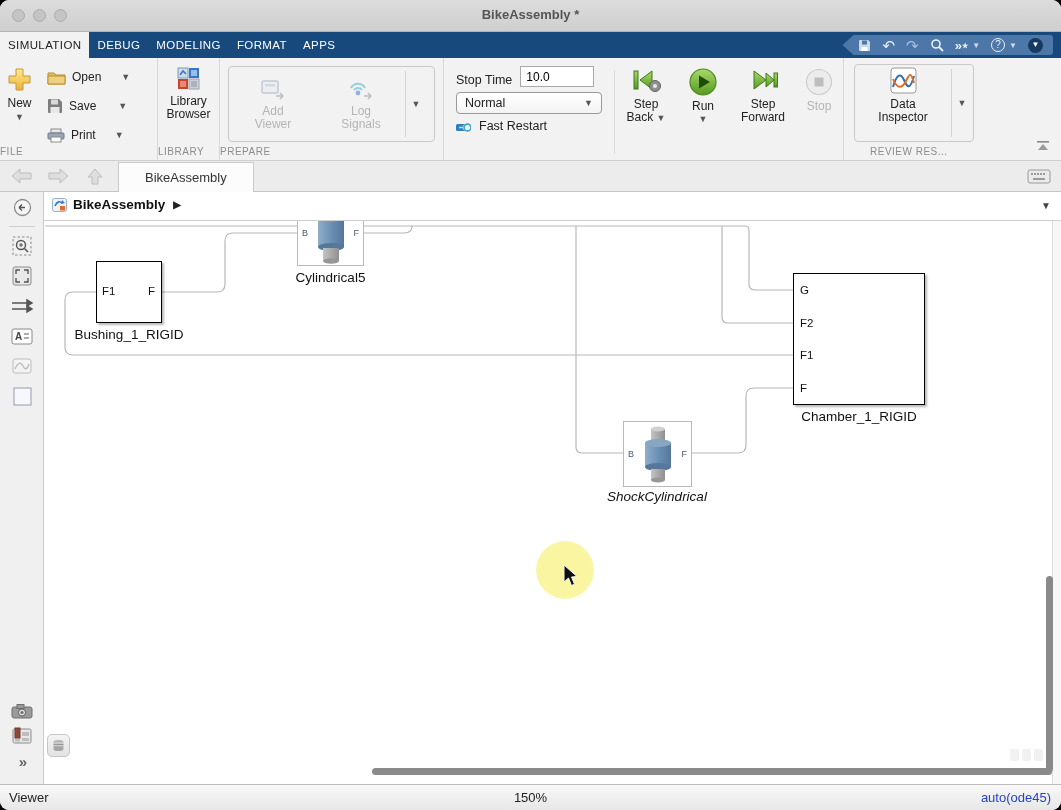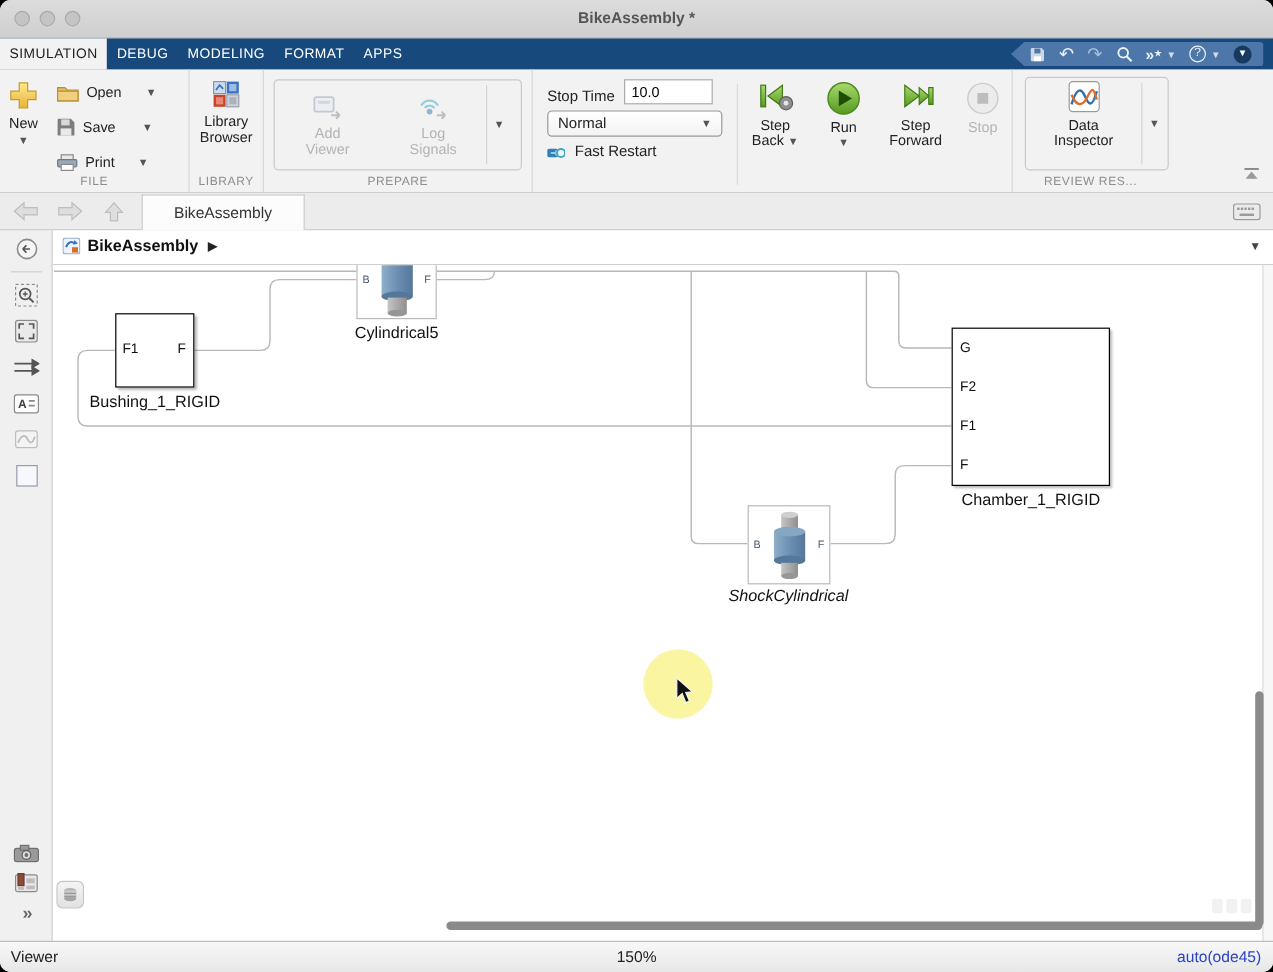--- a/index.html
+++ b/index.html
@@ -27,7 +27,7 @@
   
   .ribbon{position:absolute;left:0;top:58px;width:100%;height:103px;background:#f2f2f2;border-bottom:1px solid #cfcfcf;display:flex;}
   .rsection{position:relative;border-right:1px solid #d8d8d8;height:100%;padding-top:6px;}
-  .rlabel{position:absolute;bottom:3px;left:0;right:0;text-align:center;font-size:10px;color:#8d8d8d;letter-spacing:.5px;}
+  .rlabel{position:absolute;bottom:3px;left:0;right:0;text-align:left;font-size:10px;color:#8d8d8d;letter-spacing:.5px;}
   .btnlabel{font-size:12px;color:#222;}
   .dim .btnlabel{color:#b4b4b4;}
   .caret{font-size:9px;color:#555;line-height:1;}

